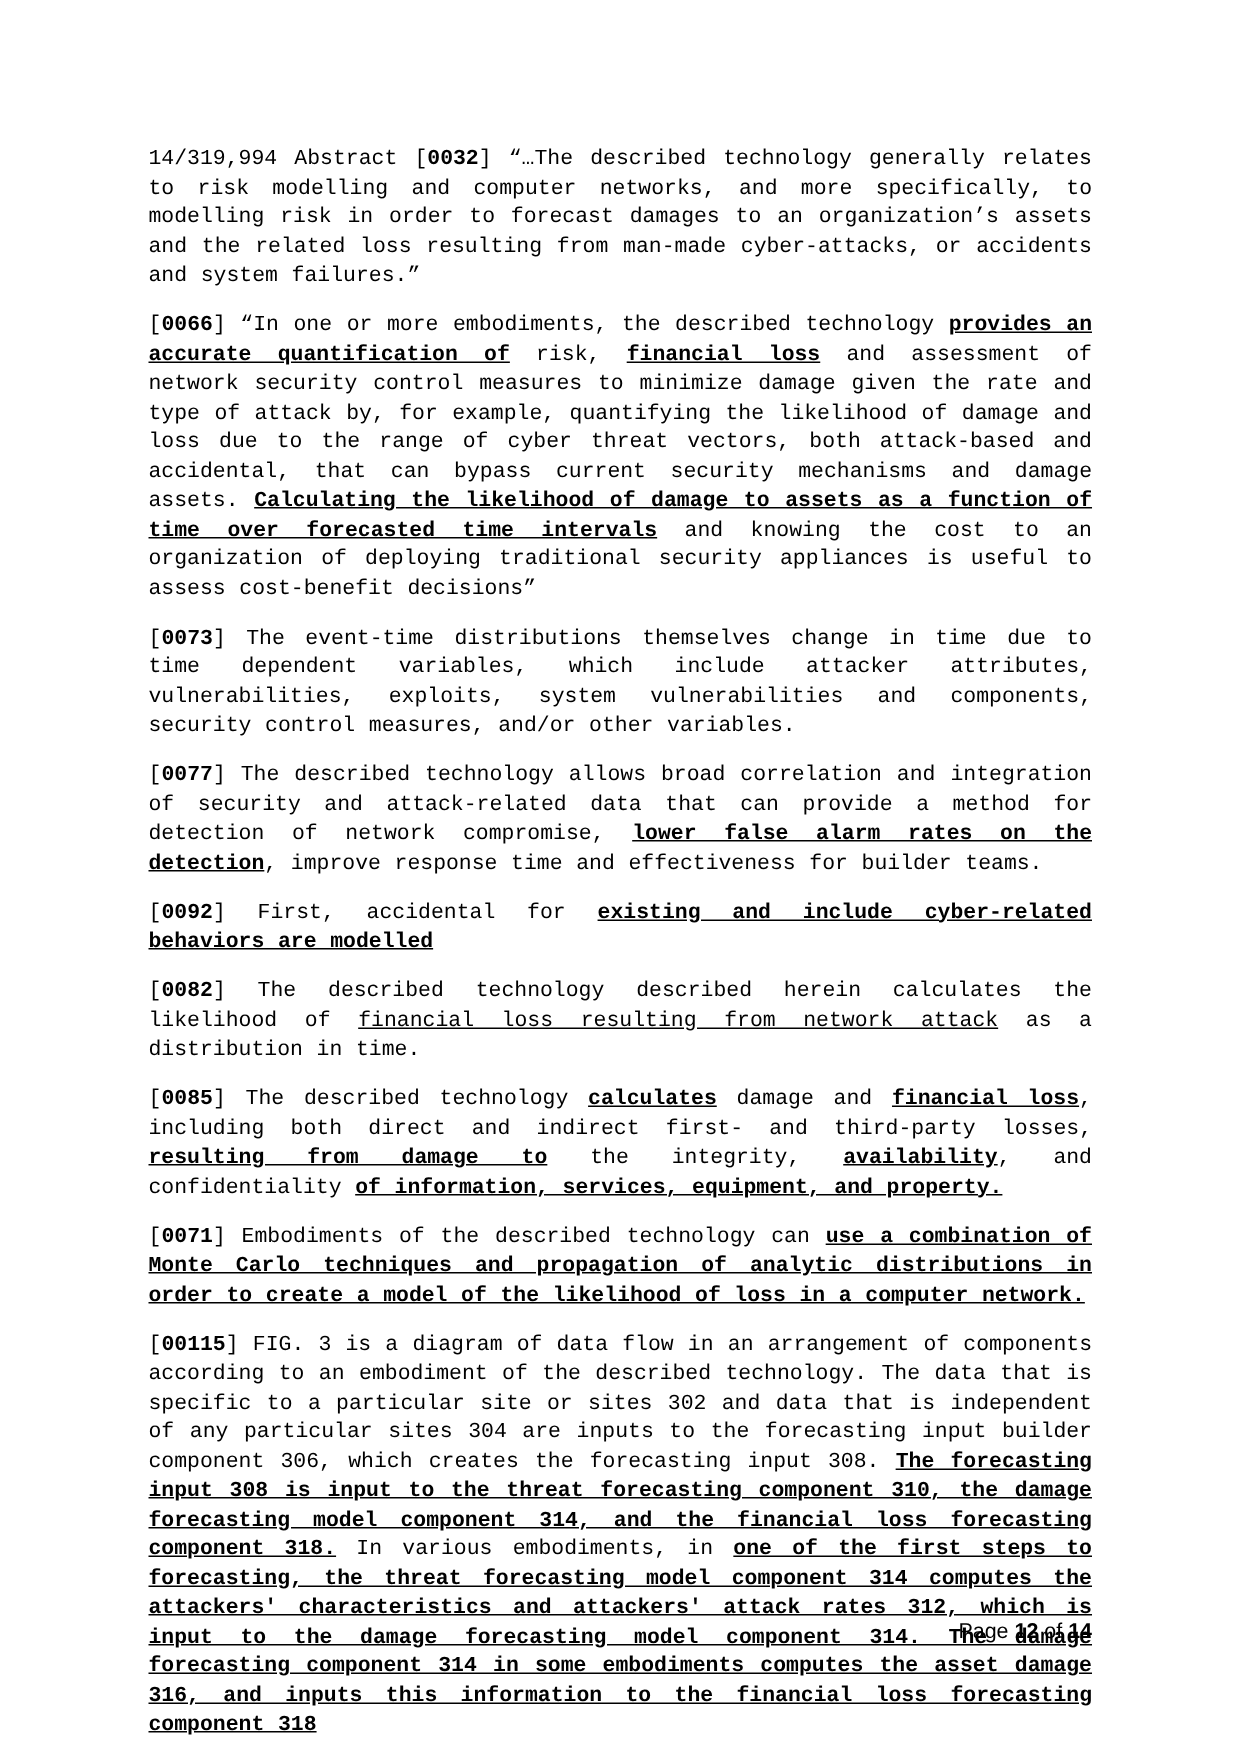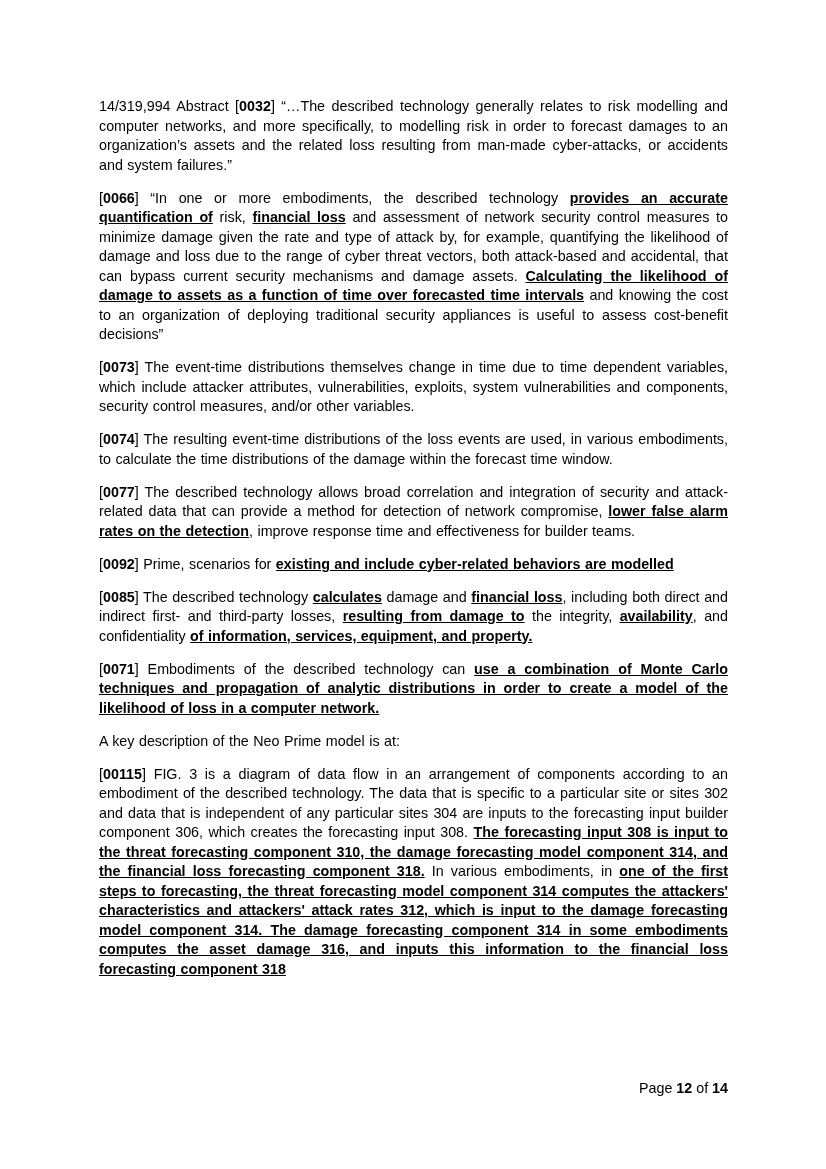--- a/index.html
+++ b/index.html
@@ -24,6 +24,7 @@
     text-align: justify;
     margin-bottom: 13.5px;
     word-spacing: 0.5px;
+    font-family: Liberation Mono, monospace;
   }
   .b { font-weight: bold; text-align: center; }
   .u { text-decoration: underline; }

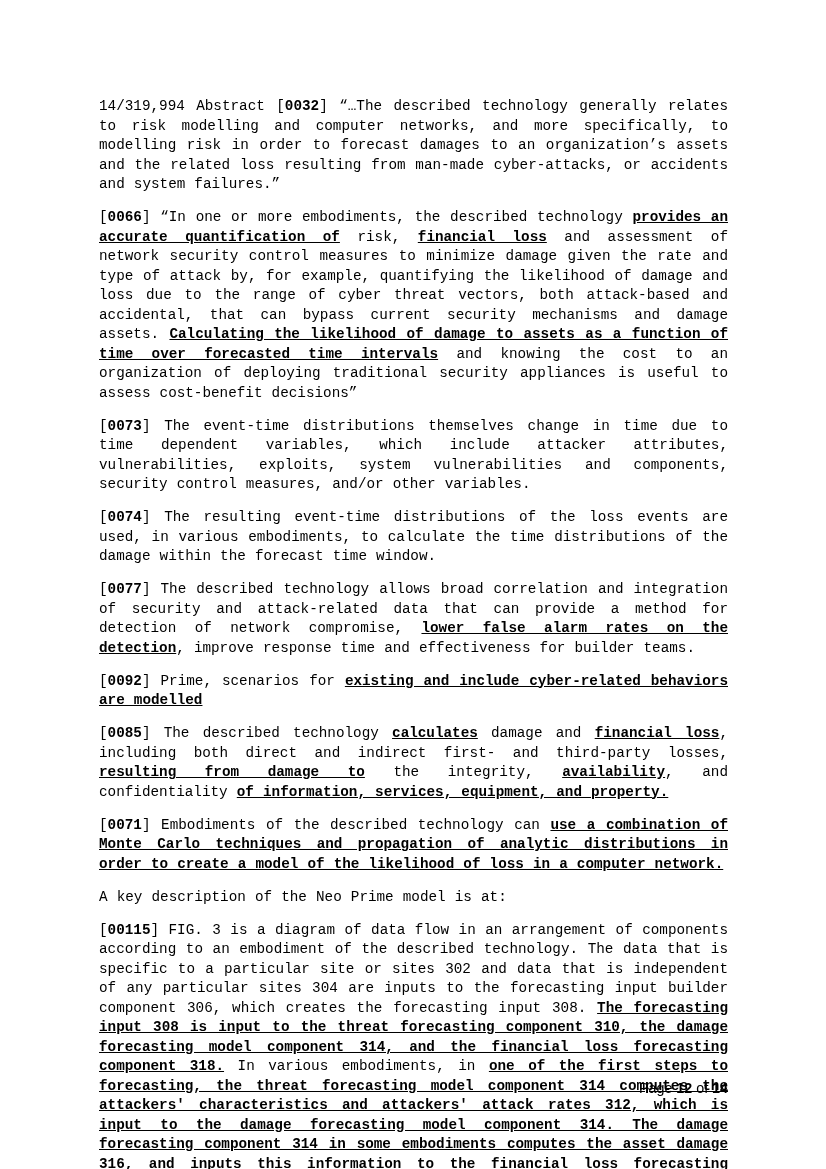--- a/index.html
+++ b/index.html
@@ -45,7 +45,6 @@
       <p class="para"><span>14/319,994 Abstract [</span><span class="b">0032</span><span>] “…The described technology generally relates to risk modelling and computer networks, and more specifically, to modelling risk in order to forecast damages to an organization’s assets and the related loss resulting from man-made cyber-attacks, or accidents and system failures.”</span></p>
       <p class="para"><span>[</span><span class="b">0066</span><span>] “In one or more embodiments, the described technology </span><span class="b u">provides an accurate quantification of</span><span> risk, </span><span class="b u">financial loss</span><span> and assessment of network security control measures to minimize damage given the rate and type of attack by, for example, quantifying the likelihood of damage and loss due to the range of cyber threat vectors, both attack-based and accidental, that can bypass current security mechanisms and damage assets. </span><span class="b u">Calculating the likelihood of damage to assets as a function of time over forecasted time intervals</span><span> and knowing the cost to an organization of deploying traditional security appliances is useful to assess cost-benefit decisions”</span></p>
       <p class="para"><span>[</span><span class="b">0073</span><span>] The event-time distributions themselves change in time due to time dependent variables, which include attacker attributes, vulnerabilities, exploits, system vulnerabilities and components, security control measures, and/or other variables.</span></p>
-      <p class="para"><span>[</span><span class="b">0074</span><span>] The resulting event-time distributions of the loss events are used, in various embodiments, to calculate the time distributions of the damage within the forecast time window.</span></p>
       <p class="para"><span>[</span><span class="b">0077</span><span>] The described technology allows broad correlation and integration of security and attack-related data that can provide a method for detection of network compromise, </span><span class="b u">lower false alarm rates on the detection</span><span>, improve response time and effectiveness for builder teams.</span></p>
       <p class="para"><span>[</span><span class="b">0092</span><span>] Prime, scenarios for </span><span class="b u">existing and include cyber-related behaviors are modelled</span></p>
       <p class="para"><span>[</span><span class="b">0085</span><span>] The described technology </span><span class="b u">calculates</span><span> damage and </span><span class="b u">financial loss</span><span>, including both direct and indirect first- and third-party losses, </span><span class="b u">resulting from damage to</span><span> the integrity, </span><span class="b u">availability</span><span>, and confidentiality </span><span class="b u">of information, services, equipment, and property.</span></p>

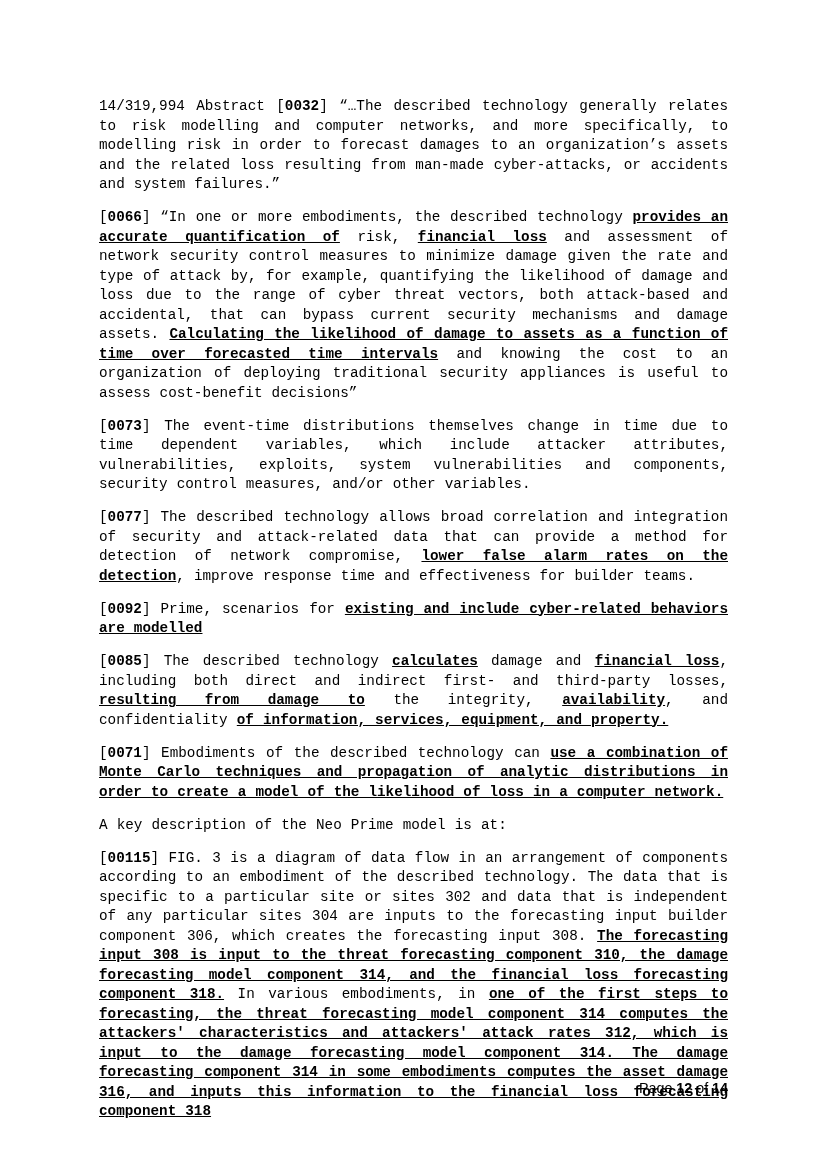--- a/index.html
+++ b/index.html
@@ -46,7 +46,7 @@
       <p class="para"><span>[</span><span class="b">0066</span><span>] “In one or more embodiments, the described technology </span><span class="b u">provides an accurate quantification of</span><span> risk, </span><span class="b u">financial loss</span><span> and assessment of network security control measures to minimize damage given the rate and type of attack by, for example, quantifying the likelihood of damage and loss due to the range of cyber threat vectors, both attack-based and accidental, that can bypass current security mechanisms and damage assets. </span><span class="b u">Calculating the likelihood of damage to assets as a function of time over forecasted time intervals</span><span> and knowing the cost to an organization of deploying traditional security appliances is useful to assess cost-benefit decisions”</span></p>
       <p class="para"><span>[</span><span class="b">0073</span><span>] The event-time distributions themselves change in time due to time dependent variables, which include attacker attributes, vulnerabilities, exploits, system vulnerabilities and components, security control measures, and/or other variables.</span></p>
       <p class="para"><span>[</span><span class="b">0077</span><span>] The described technology allows broad correlation and integration of security and attack-related data that can provide a method for detection of network compromise, </span><span class="b u">lower false alarm rates on the detection</span><span>, improve response time and effectiveness for builder teams.</span></p>
-      <p class="para"><span>[</span><span class="b">0092</span><span>] Prime, scenarios for </span><span class="b u">existing and include cyber-related behaviors are modelled</span></p>
+      <p class="para"><span>[</span><span class="b">0092</span><span>] First, accidental for </span><span class="b u">existing and include cyber-related behaviors are modelled</span></p>
       <p class="para"><span>[</span><span class="b">0085</span><span>] The described technology </span><span class="b u">calculates</span><span> damage and </span><span class="b u">financial loss</span><span>, including both direct and indirect first- and third-party losses, </span><span class="b u">resulting from damage to</span><span> the integrity, </span><span class="b u">availability</span><span>, and confidentiality </span><span class="b u">of information, services, equipment, and property.</span></p>
       <p class="para"><span>[</span><span class="b">0071</span><span>] Embodiments of the described technology can </span><span class="b u">use a combination of Monte Carlo techniques and propagation of analytic distributions in order to create a model of the likelihood of loss in a computer network.</span></p>
       <p class="para"><span>A key description of the Neo Prime model is at:</span></p>

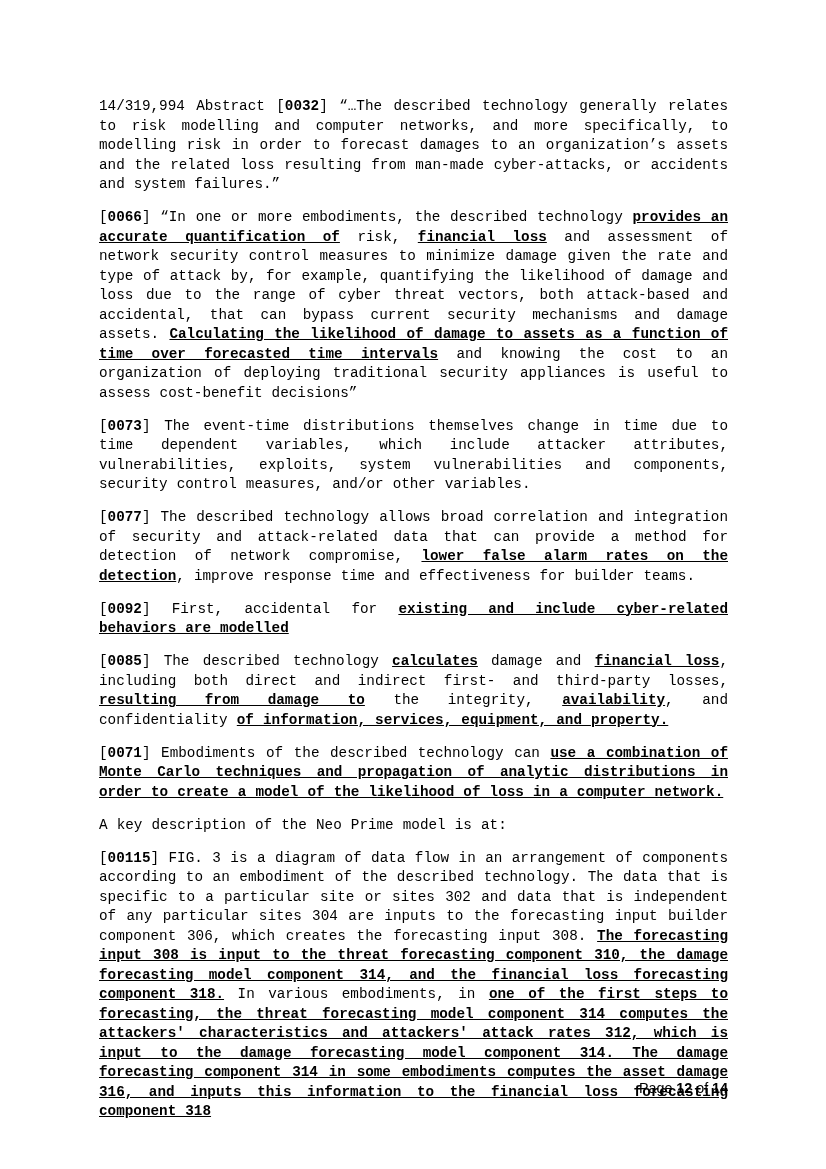--- a/index.html
+++ b/index.html
@@ -47,6 +47,7 @@
       <p class="para"><span>[</span><span class="b">0073</span><span>] The event-time distributions themselves change in time due to time dependent variables, which include attacker attributes, vulnerabilities, exploits, system vulnerabilities and components, security control measures, and/or other variables.</span></p>
       <p class="para"><span>[</span><span class="b">0077</span><span>] The described technology allows broad correlation and integration of security and attack-related data that can provide a method for detection of network compromise, </span><span class="b u">lower false alarm rates on the detection</span><span>, improve response time and effectiveness for builder teams.</span></p>
       <p class="para"><span>[</span><span class="b">0092</span><span>] First, accidental for </span><span class="b u">existing and include cyber-related behaviors are modelled</span></p>
+      <p class="para"><span>[</span><span class="b">0082</span><span>] The described technology described herein calculates the likelihood of </span><span class="u">financial loss resulting from network attack</span><span> as a distribution in time.</span></p>
       <p class="para"><span>[</span><span class="b">0085</span><span>] The described technology </span><span class="b u">calculates</span><span> damage and </span><span class="b u">financial loss</span><span>, including both direct and indirect first- and third-party losses, </span><span class="b u">resulting from damage to</span><span> the integrity, </span><span class="b u">availability</span><span>, and confidentiality </span><span class="b u">of information, services, equipment, and property.</span></p>
       <p class="para"><span>[</span><span class="b">0071</span><span>] Embodiments of the described technology can </span><span class="b u">use a combination of Monte Carlo techniques and propagation of analytic distributions in order to create a model of the likelihood of loss in a computer network.</span></p>
       <p class="para"><span>A key description of the Neo Prime model is at:</span></p>

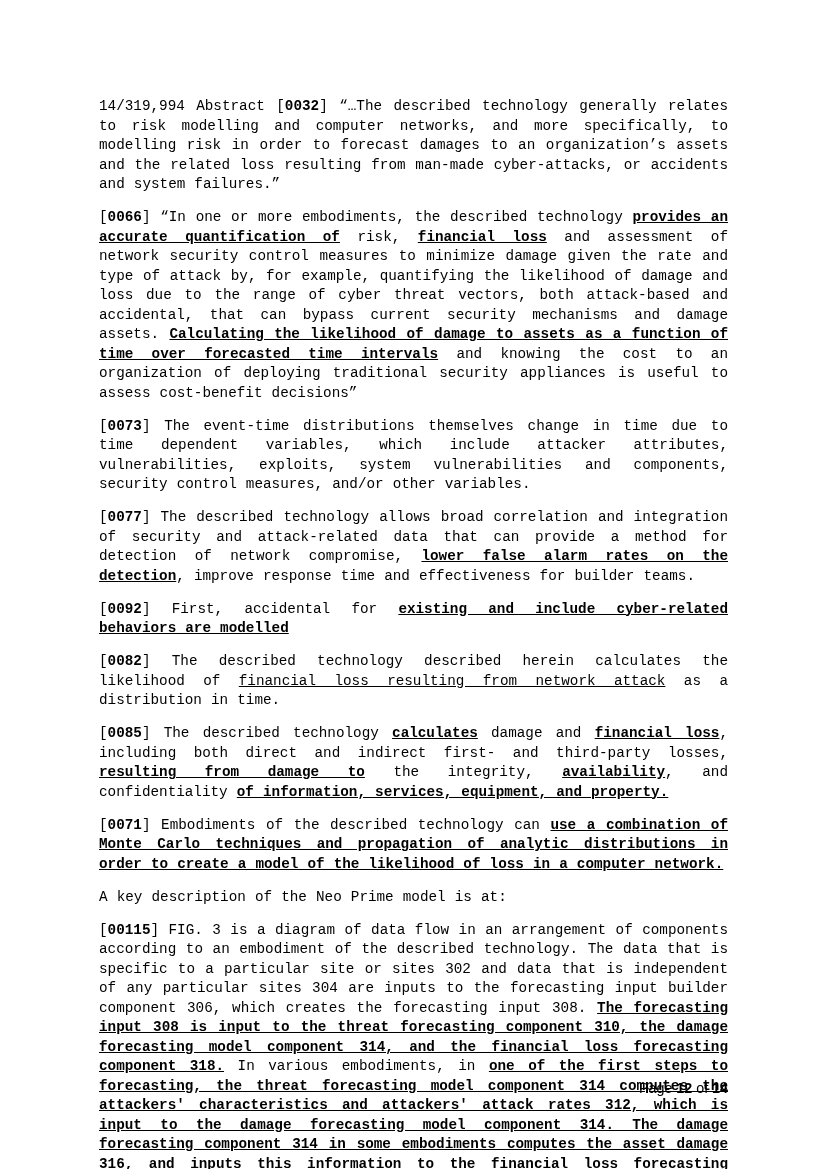--- a/index.html
+++ b/index.html
@@ -50,7 +50,6 @@
       <p class="para"><span>[</span><span class="b">0082</span><span>] The described technology described herein calculates the likelihood of </span><span class="u">financial loss resulting from network attack</span><span> as a distribution in time.</span></p>
       <p class="para"><span>[</span><span class="b">0085</span><span>] The described technology </span><span class="b u">calculates</span><span> damage and </span><span class="b u">financial loss</span><span>, including both direct and indirect first- and third-party losses, </span><span class="b u">resulting from damage to</span><span> the integrity, </span><span class="b u">availability</span><span>, and confidentiality </span><span class="b u">of information, services, equipment, and property.</span></p>
       <p class="para"><span>[</span><span class="b">0071</span><span>] Embodiments of the described technology can </span><span class="b u">use a combination of Monte Carlo techniques and propagation of analytic distributions in order to create a model of the likelihood of loss in a computer network.</span></p>
-      <p class="para"><span>A key description of the Neo Prime model is at:</span></p>
       <p class="para"><span>[</span><span class="b">00115</span><span>] FIG. 3 is a diagram of data flow in an arrangement of components according to an embodiment of the described technology. The data that is specific to a particular site or sites 302 and data that is independent of any particular sites 304 are inputs to the forecasting input builder component 306, which creates the forecasting input 308. </span><span class="b u">The forecasting input 308 is input to the threat forecasting component 310, the damage forecasting model component 314, and the financial loss forecasting component 318.</span><span> In various embodiments, in </span><span class="b u">one of the first steps to forecasting, the threat forecasting model component 314 computes the attackers' characteristics and attackers' attack rates 312, which is input to the damage forecasting model component 314. The damage forecasting component 314 in some embodiments computes the asset damage 316, and inputs this information to the financial loss forecasting component 318</span></p>
     </div>
   <div class="footer"><span>Page </span><span class="b">12</span><span> of </span><span class="b">14</span></div>

